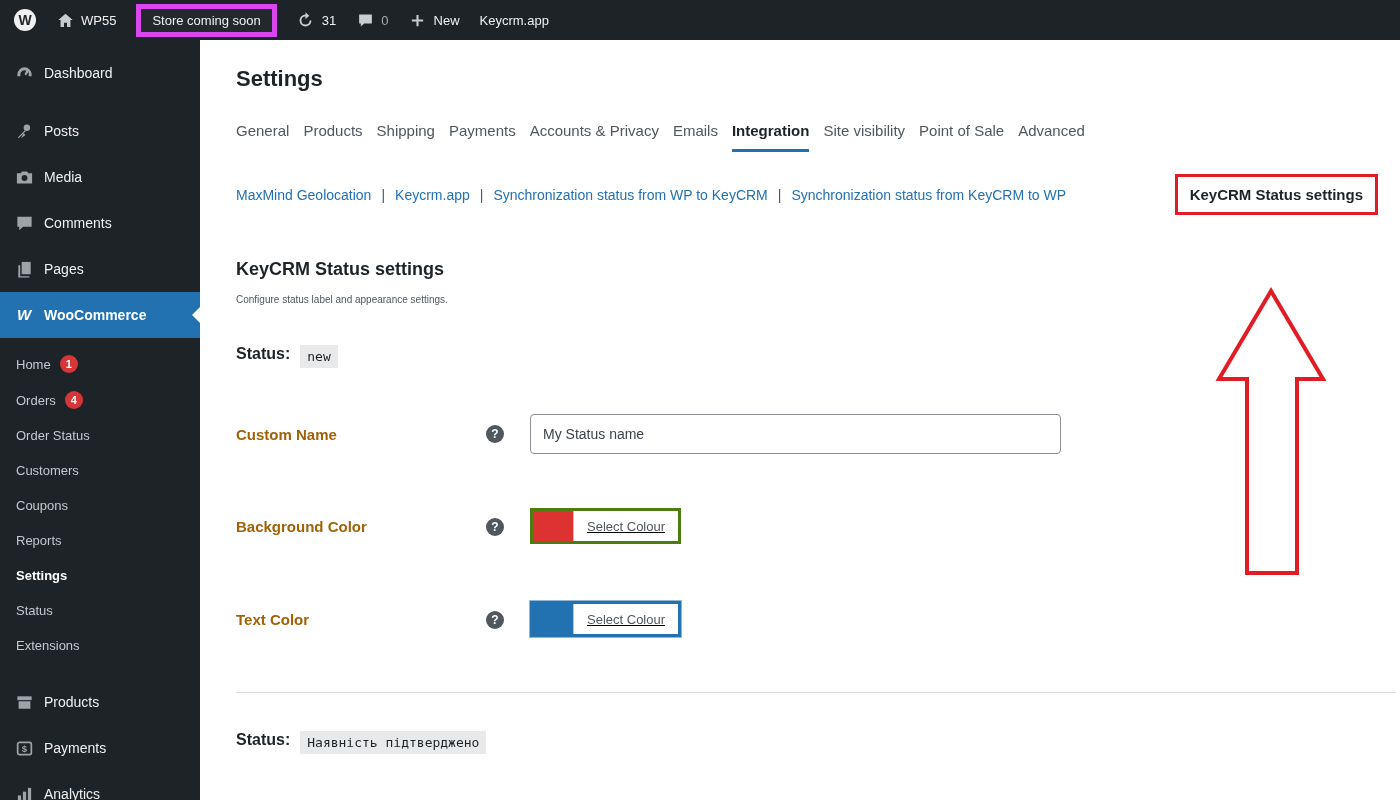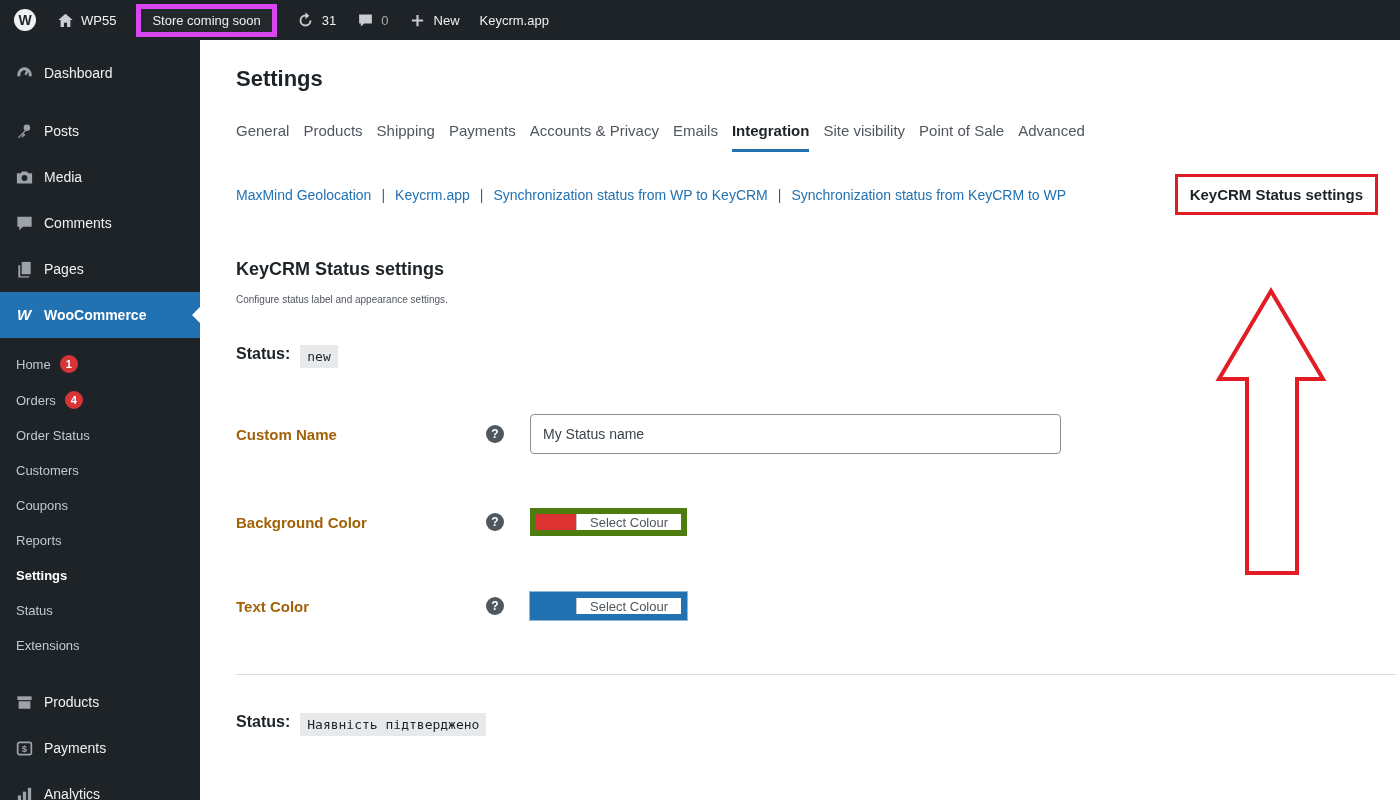--- a/index.html
+++ b/index.html
@@ -99,8 +99,8 @@
     font-family:"Liberation Sans", "DejaVu Sans", sans-serif;
   }
   .color-btn {
-    display:inline-flex; align-items:stretch; height:28px; background:#fff;
-    border:6px solid #4d7c0f; cursor:pointer; padding:0;
+    display:inline-flex; align-items:stretch; height:36px; background:#fff;
+    border:3px solid #4d7c0f; cursor:pointer; padding:0;text-decoration:underline;
   }
   .color-btn.focused { border-color:#2271b1; box-shadow:0 0 0 1px rgba(34,113,177,.5); }
   .swatch { width:40px; height:100%; }

